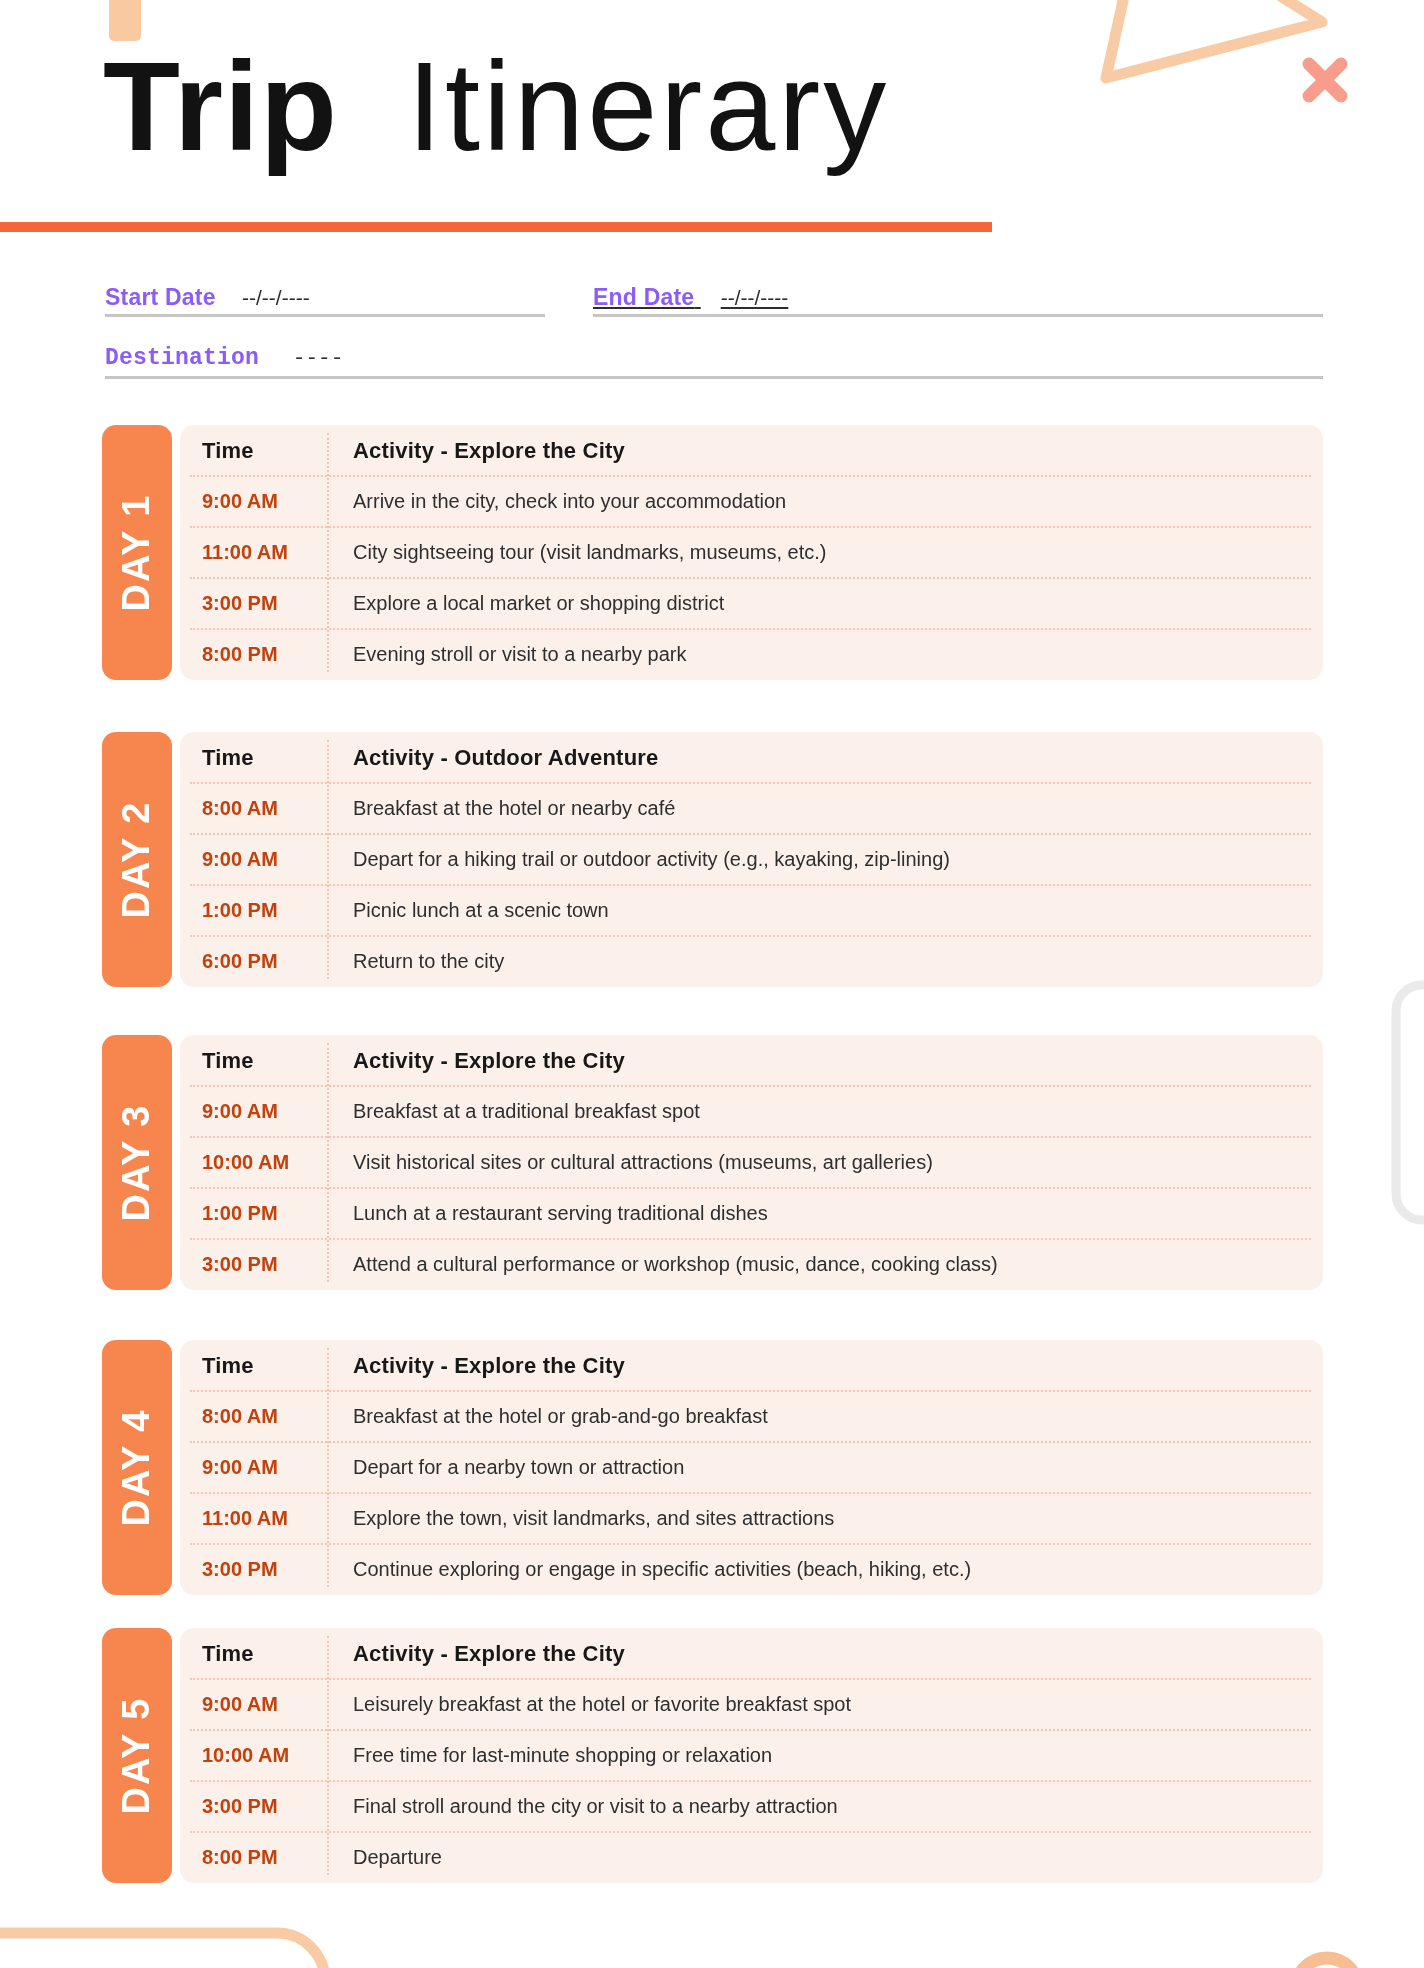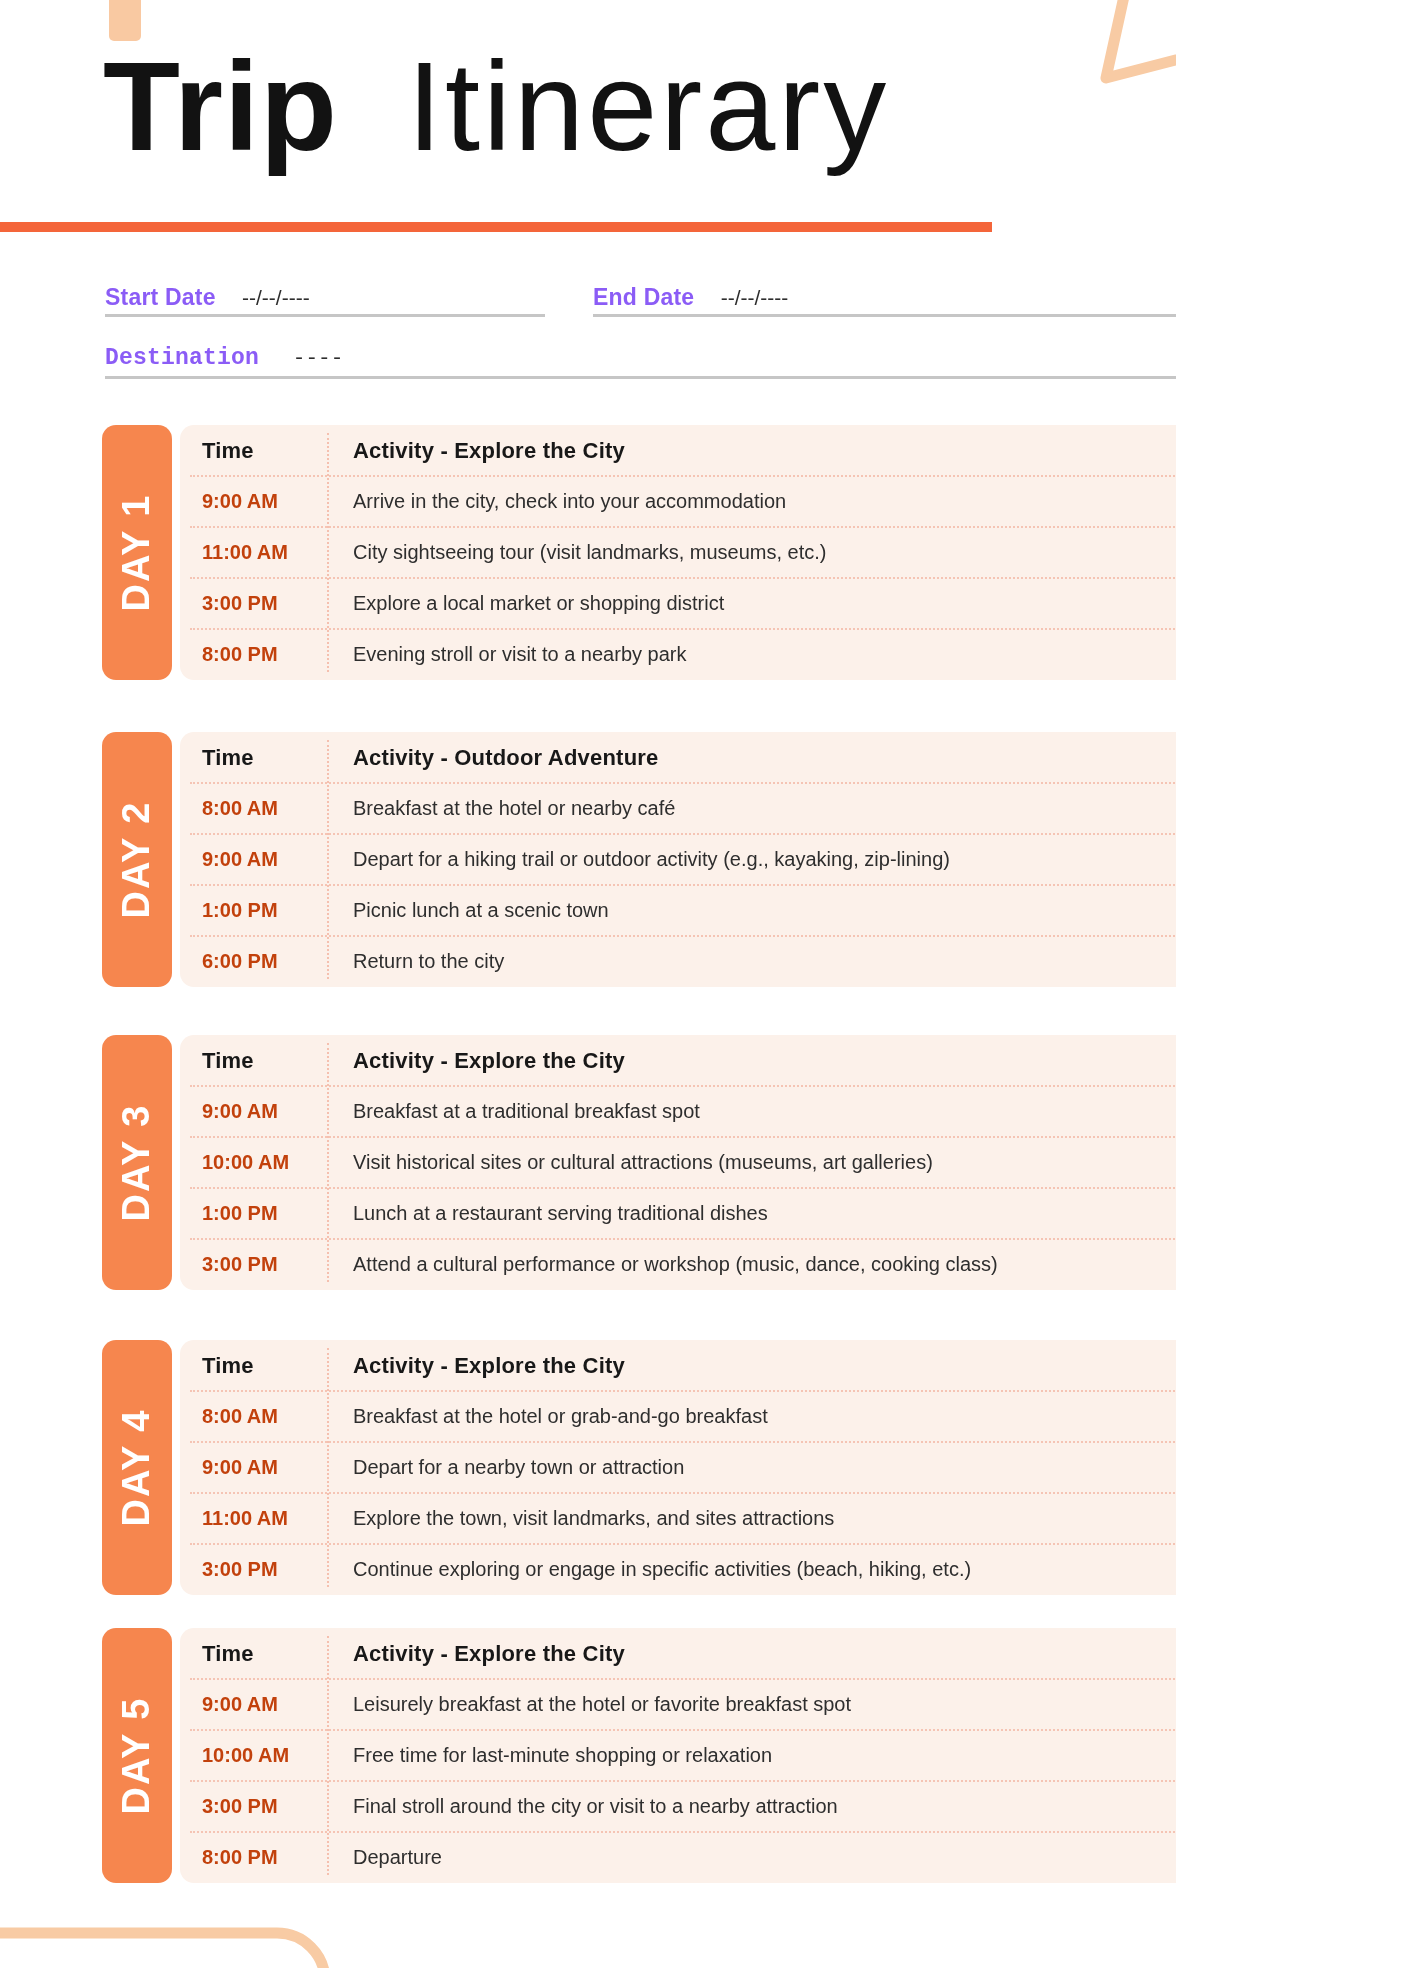--- a/index.html
+++ b/index.html
@@ -4,7 +4,7 @@
 <style>
   html,body{margin:0;padding:0;background:#ffffff;}
   .page{
-    position:relative;width:1176px;height:1968px;overflow:hidden;background:#fff;
+    position:relative;width:1424px;height:1968px;overflow:hidden;background:#fff;
     font-family:"Liberation Sans","DejaVu Sans",sans-serif;color:#2d2d2d;
   }
   .decor{position:absolute;left:0;top:0;z-index:0;pointer-events:none;}

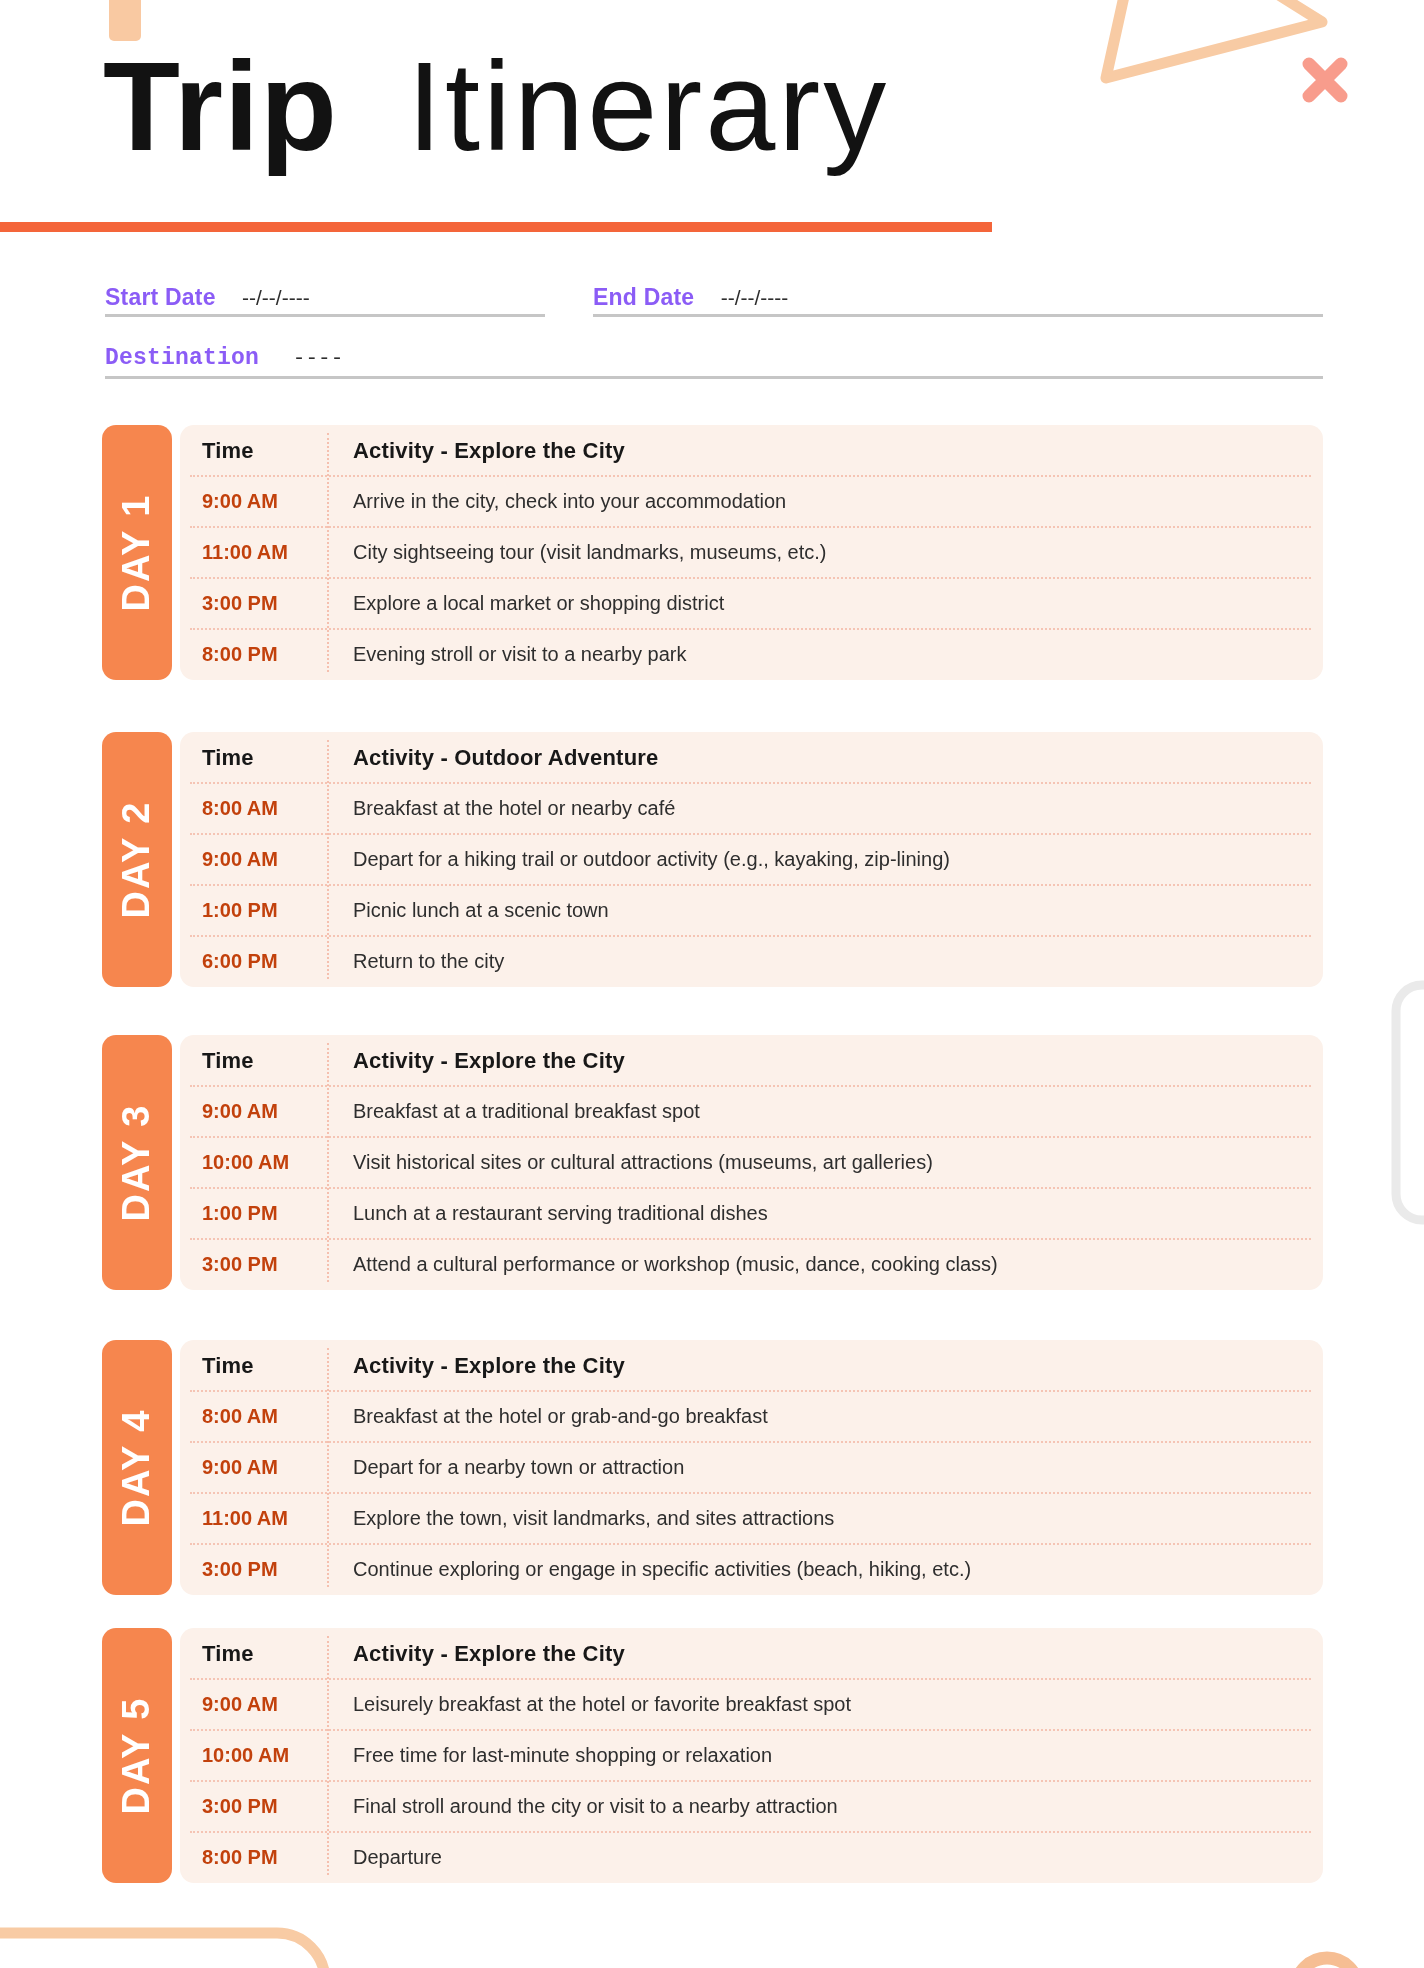--- a/index.html
+++ b/index.html
@@ -27,7 +27,7 @@
   .field .flabel{font-weight:700;color:#8b5cf6;letter-spacing:.2px;}
   .field .fvalue{font-weight:400;color:#2d2d2d;margin-left:20px;font-size:21px;}
   .f-start{left:105px;top:284px;}
-  .f-end{left:593px;top:284px;}
+  .f-end{left:593px;top:284px;text-decoration:underline;}
   .f-dest{left:105px;top:345px;font-family:Liberation Mono, monospace;}
   .underline{position:absolute;height:3px;background:var(--field-line-gray,#C6C6C6);}
   .u-start{left:105px;top:314px;width:440px;}

